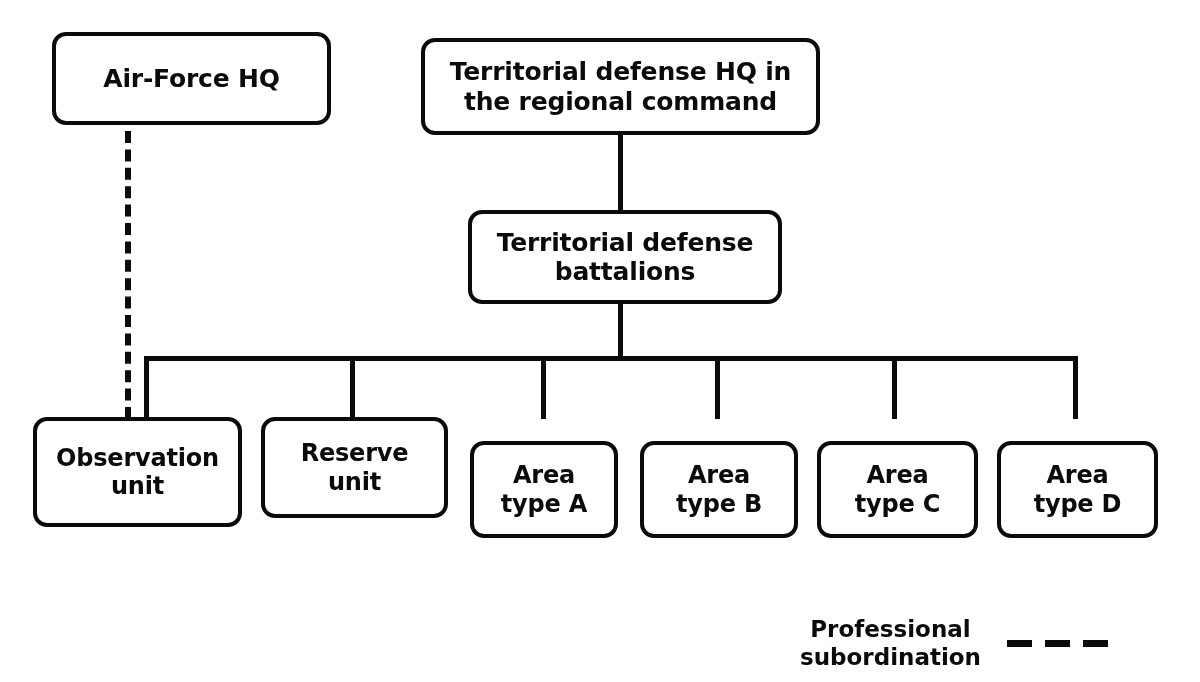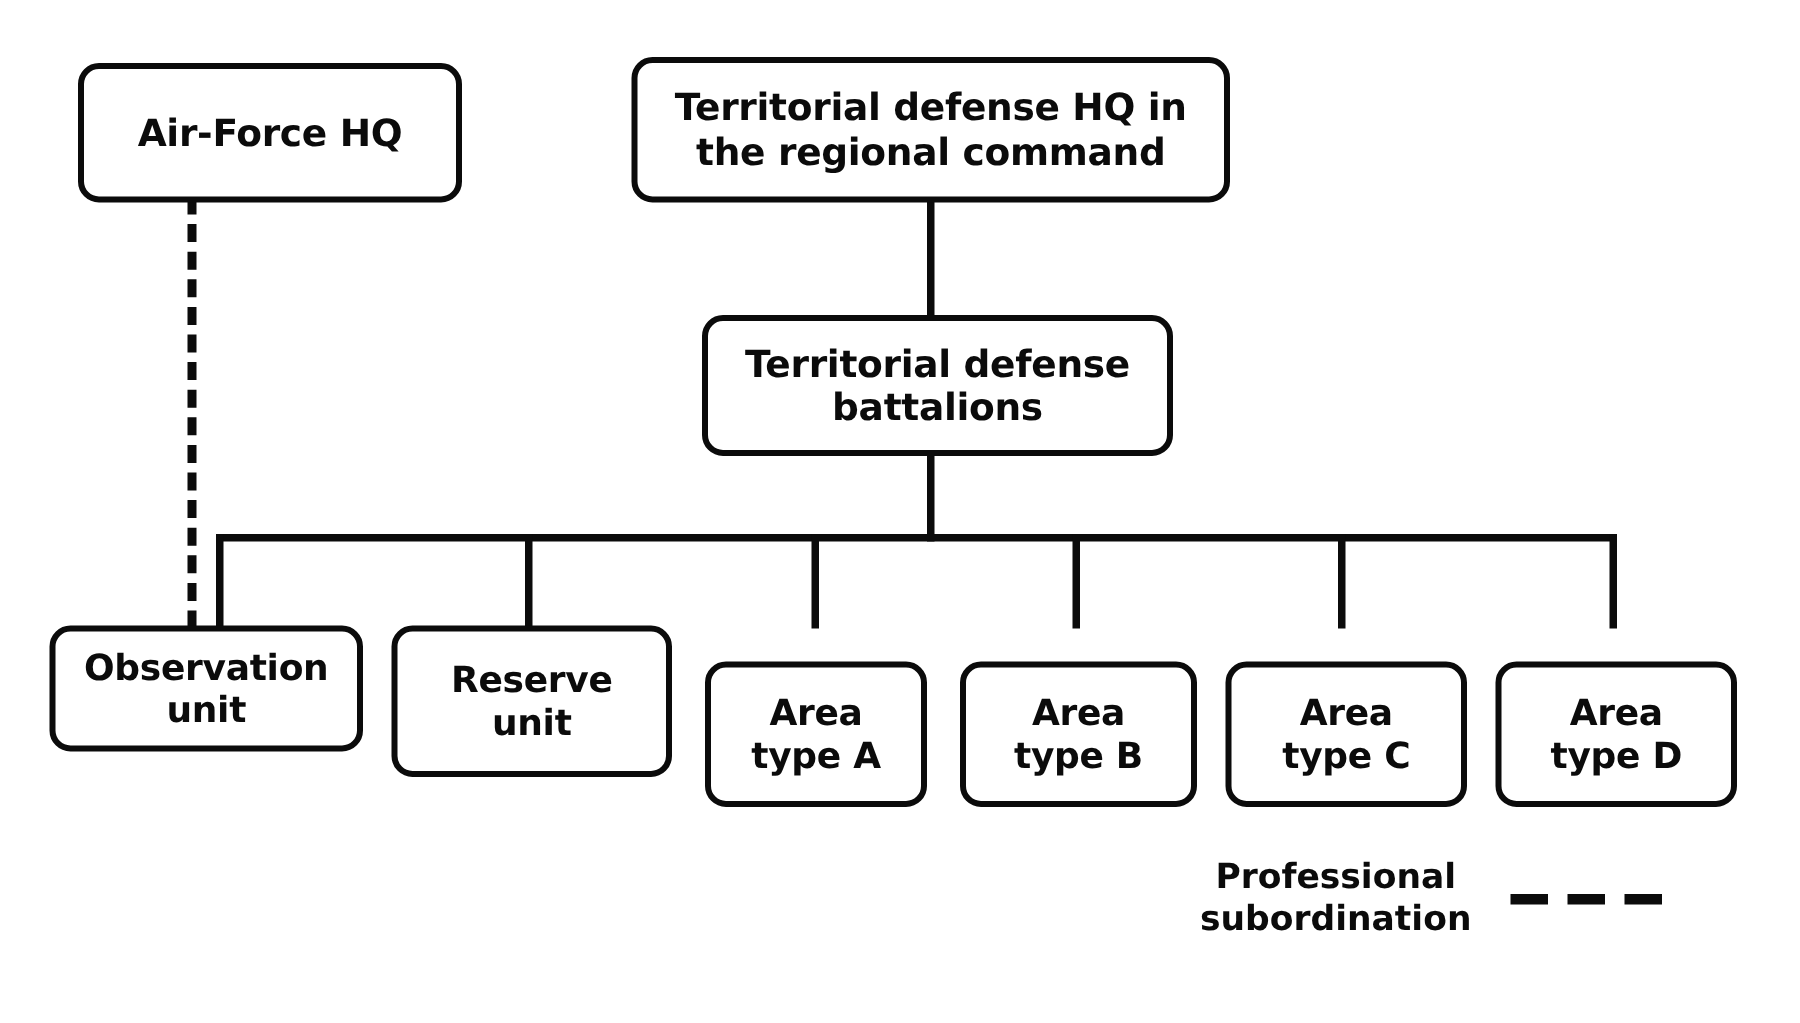--- a/index.html
+++ b/index.html
@@ -105,7 +105,7 @@
 
   <div class="dashed-link" style="left:125px; top:131px; height:288px;"></div>
 
-  <div class="node n-top" style="left:52px; top:42px; width:256px; height:93px;">Air-Force HQ</div>
+  <div class="node n-top" style="left:52px; top:32px; width:279px; height:93px;">Air-Force HQ</div>
 
   <div class="node n-mid" style="left:468px; top:210px; width:314px; height:94px;">Territorial defense
 battalions</div>

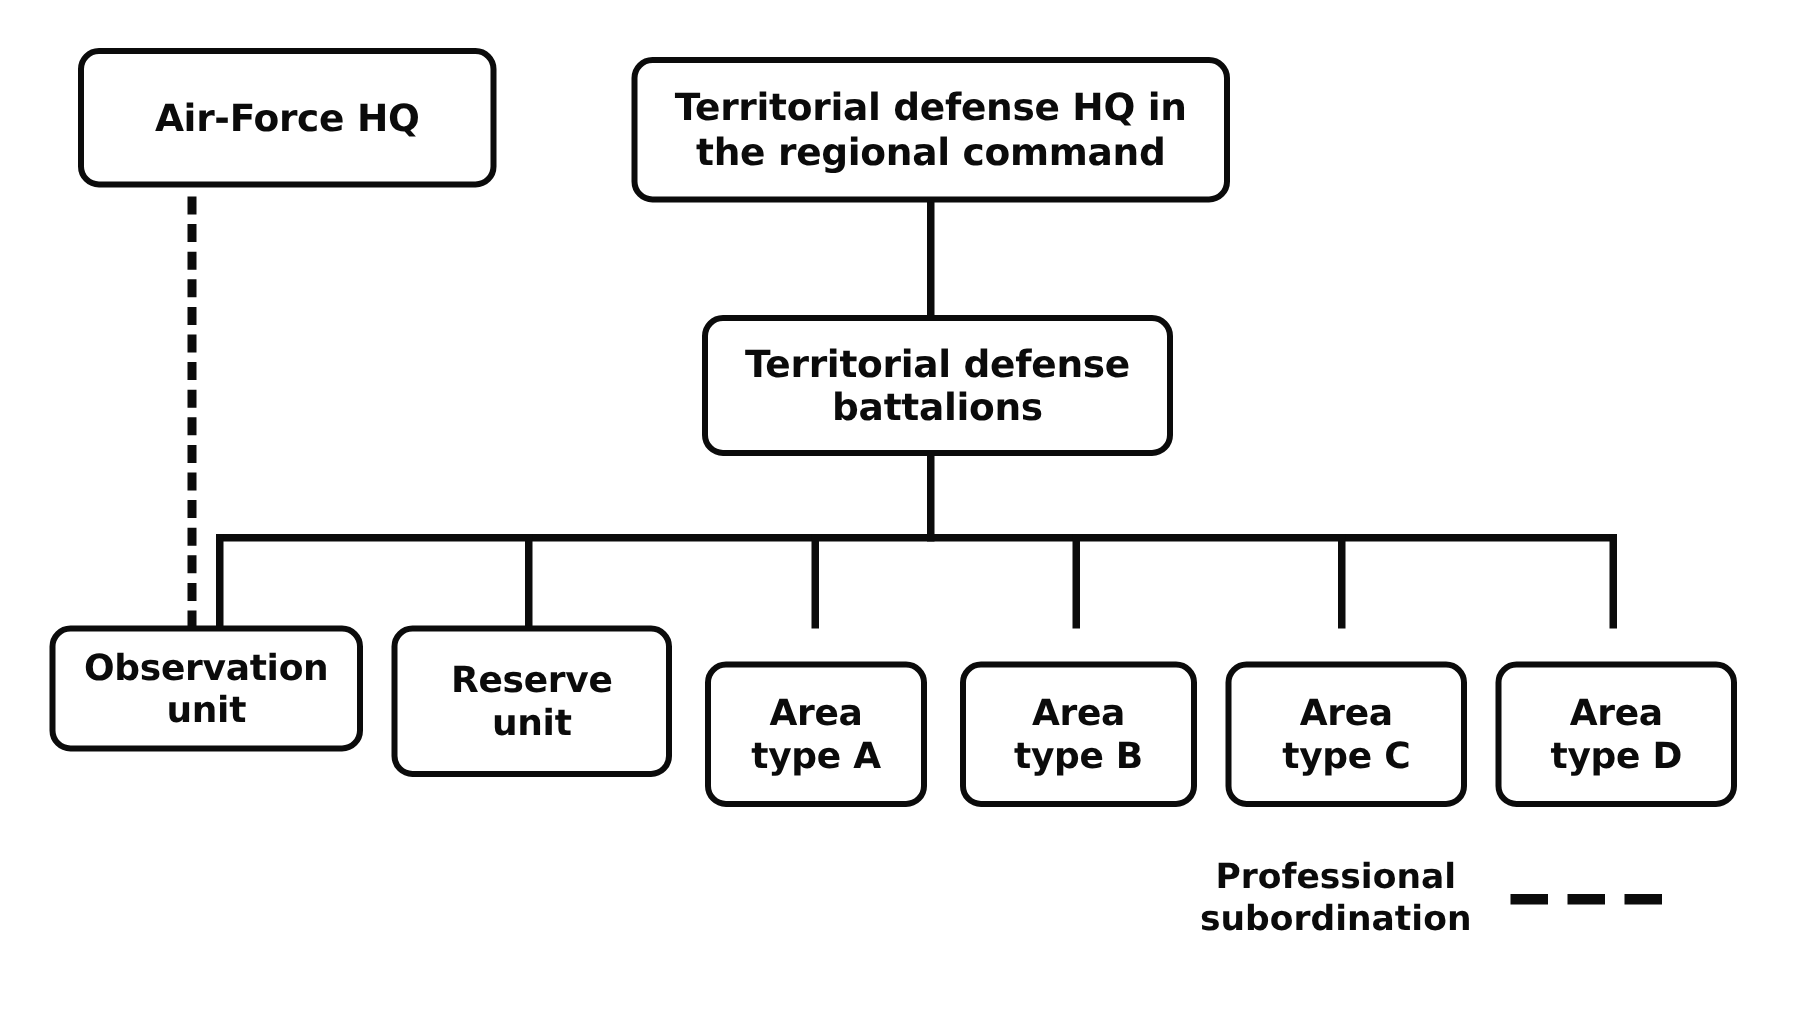--- a/index.html
+++ b/index.html
@@ -113,7 +113,7 @@
   <div class="node n-top" style="left:421px; top:38px; width:399px; height:97px;">Territorial defense HQ in
 the regional command</div>
 
-  <div class="node n-leaf" style="left:33px; top:417px; width:209px; height:84px;">Observation
+  <div class="node n-leaf" style="left:33px; top:417px; width:209px; height:110px;">Observation
 unit</div>
 
   <div class="node n-leaf" style="left:261px; top:417px; width:187px; height:101px;">Reserve

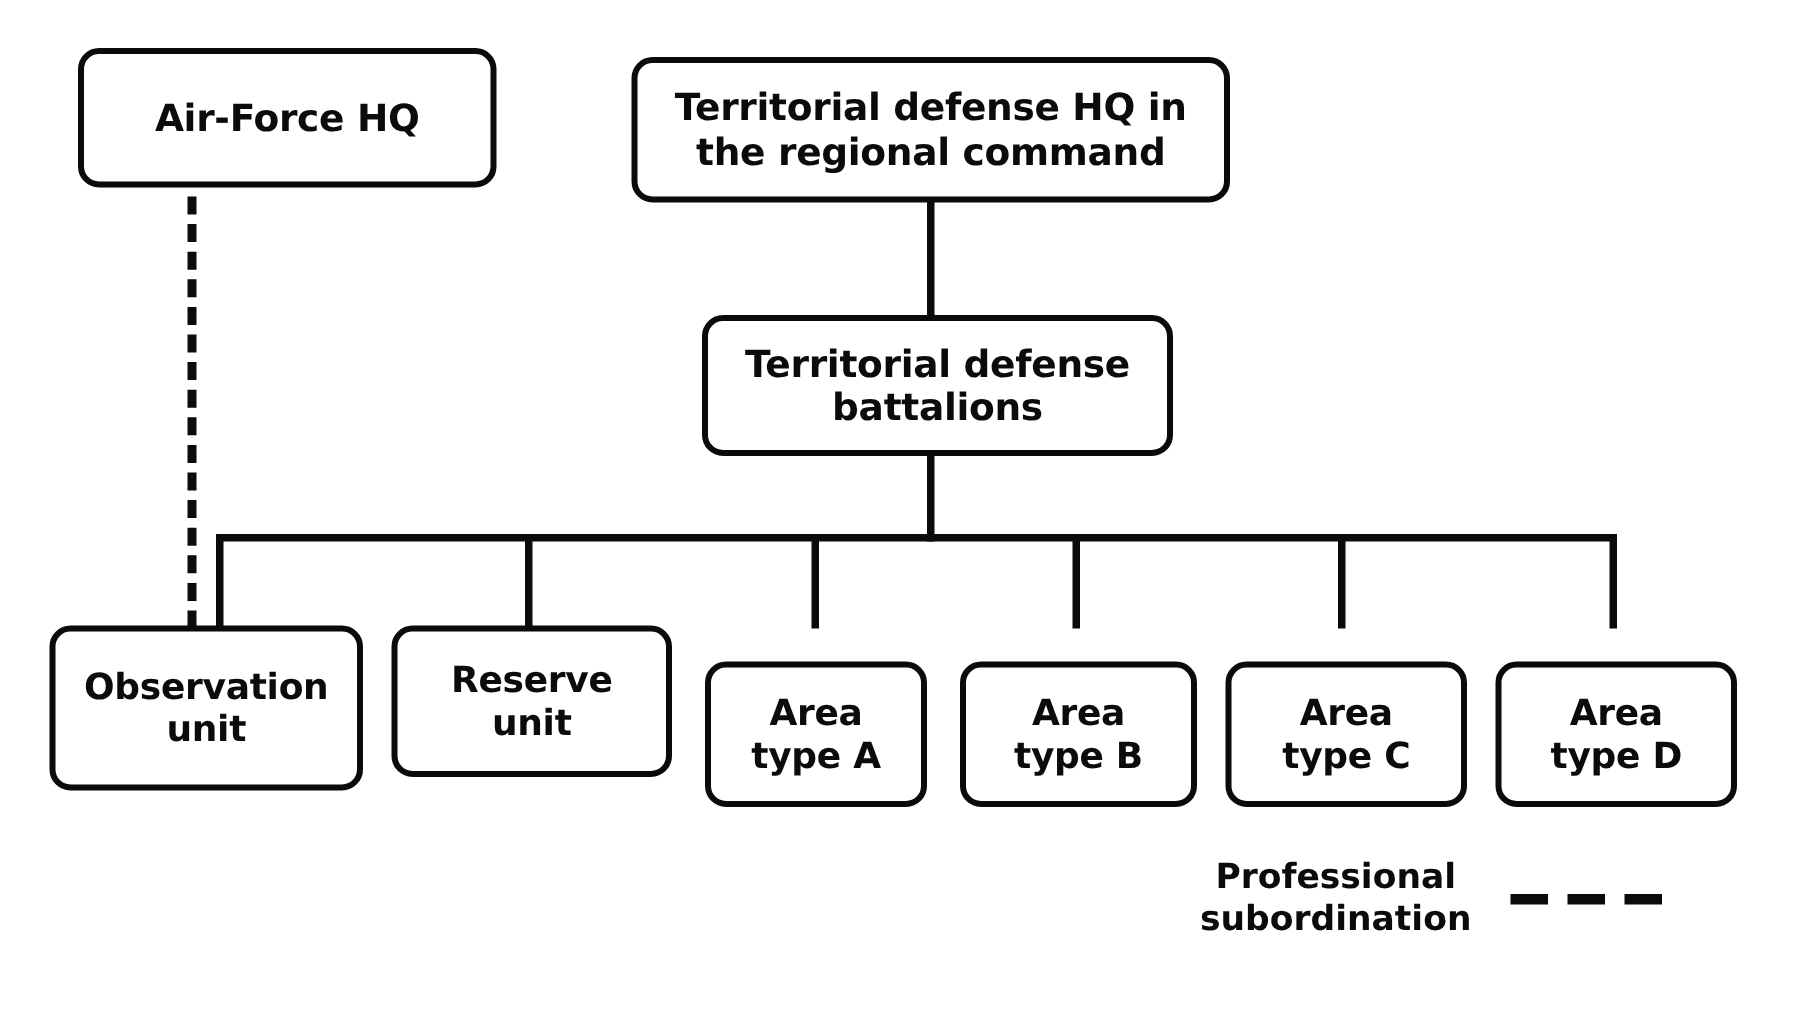--- a/index.html
+++ b/index.html
@@ -62,6 +62,7 @@
     display: flex;
     align-items: center;
     z-index: 4;
+    margin-top: 44px;
   }
   #legend-label {
     font-size: 23px;

